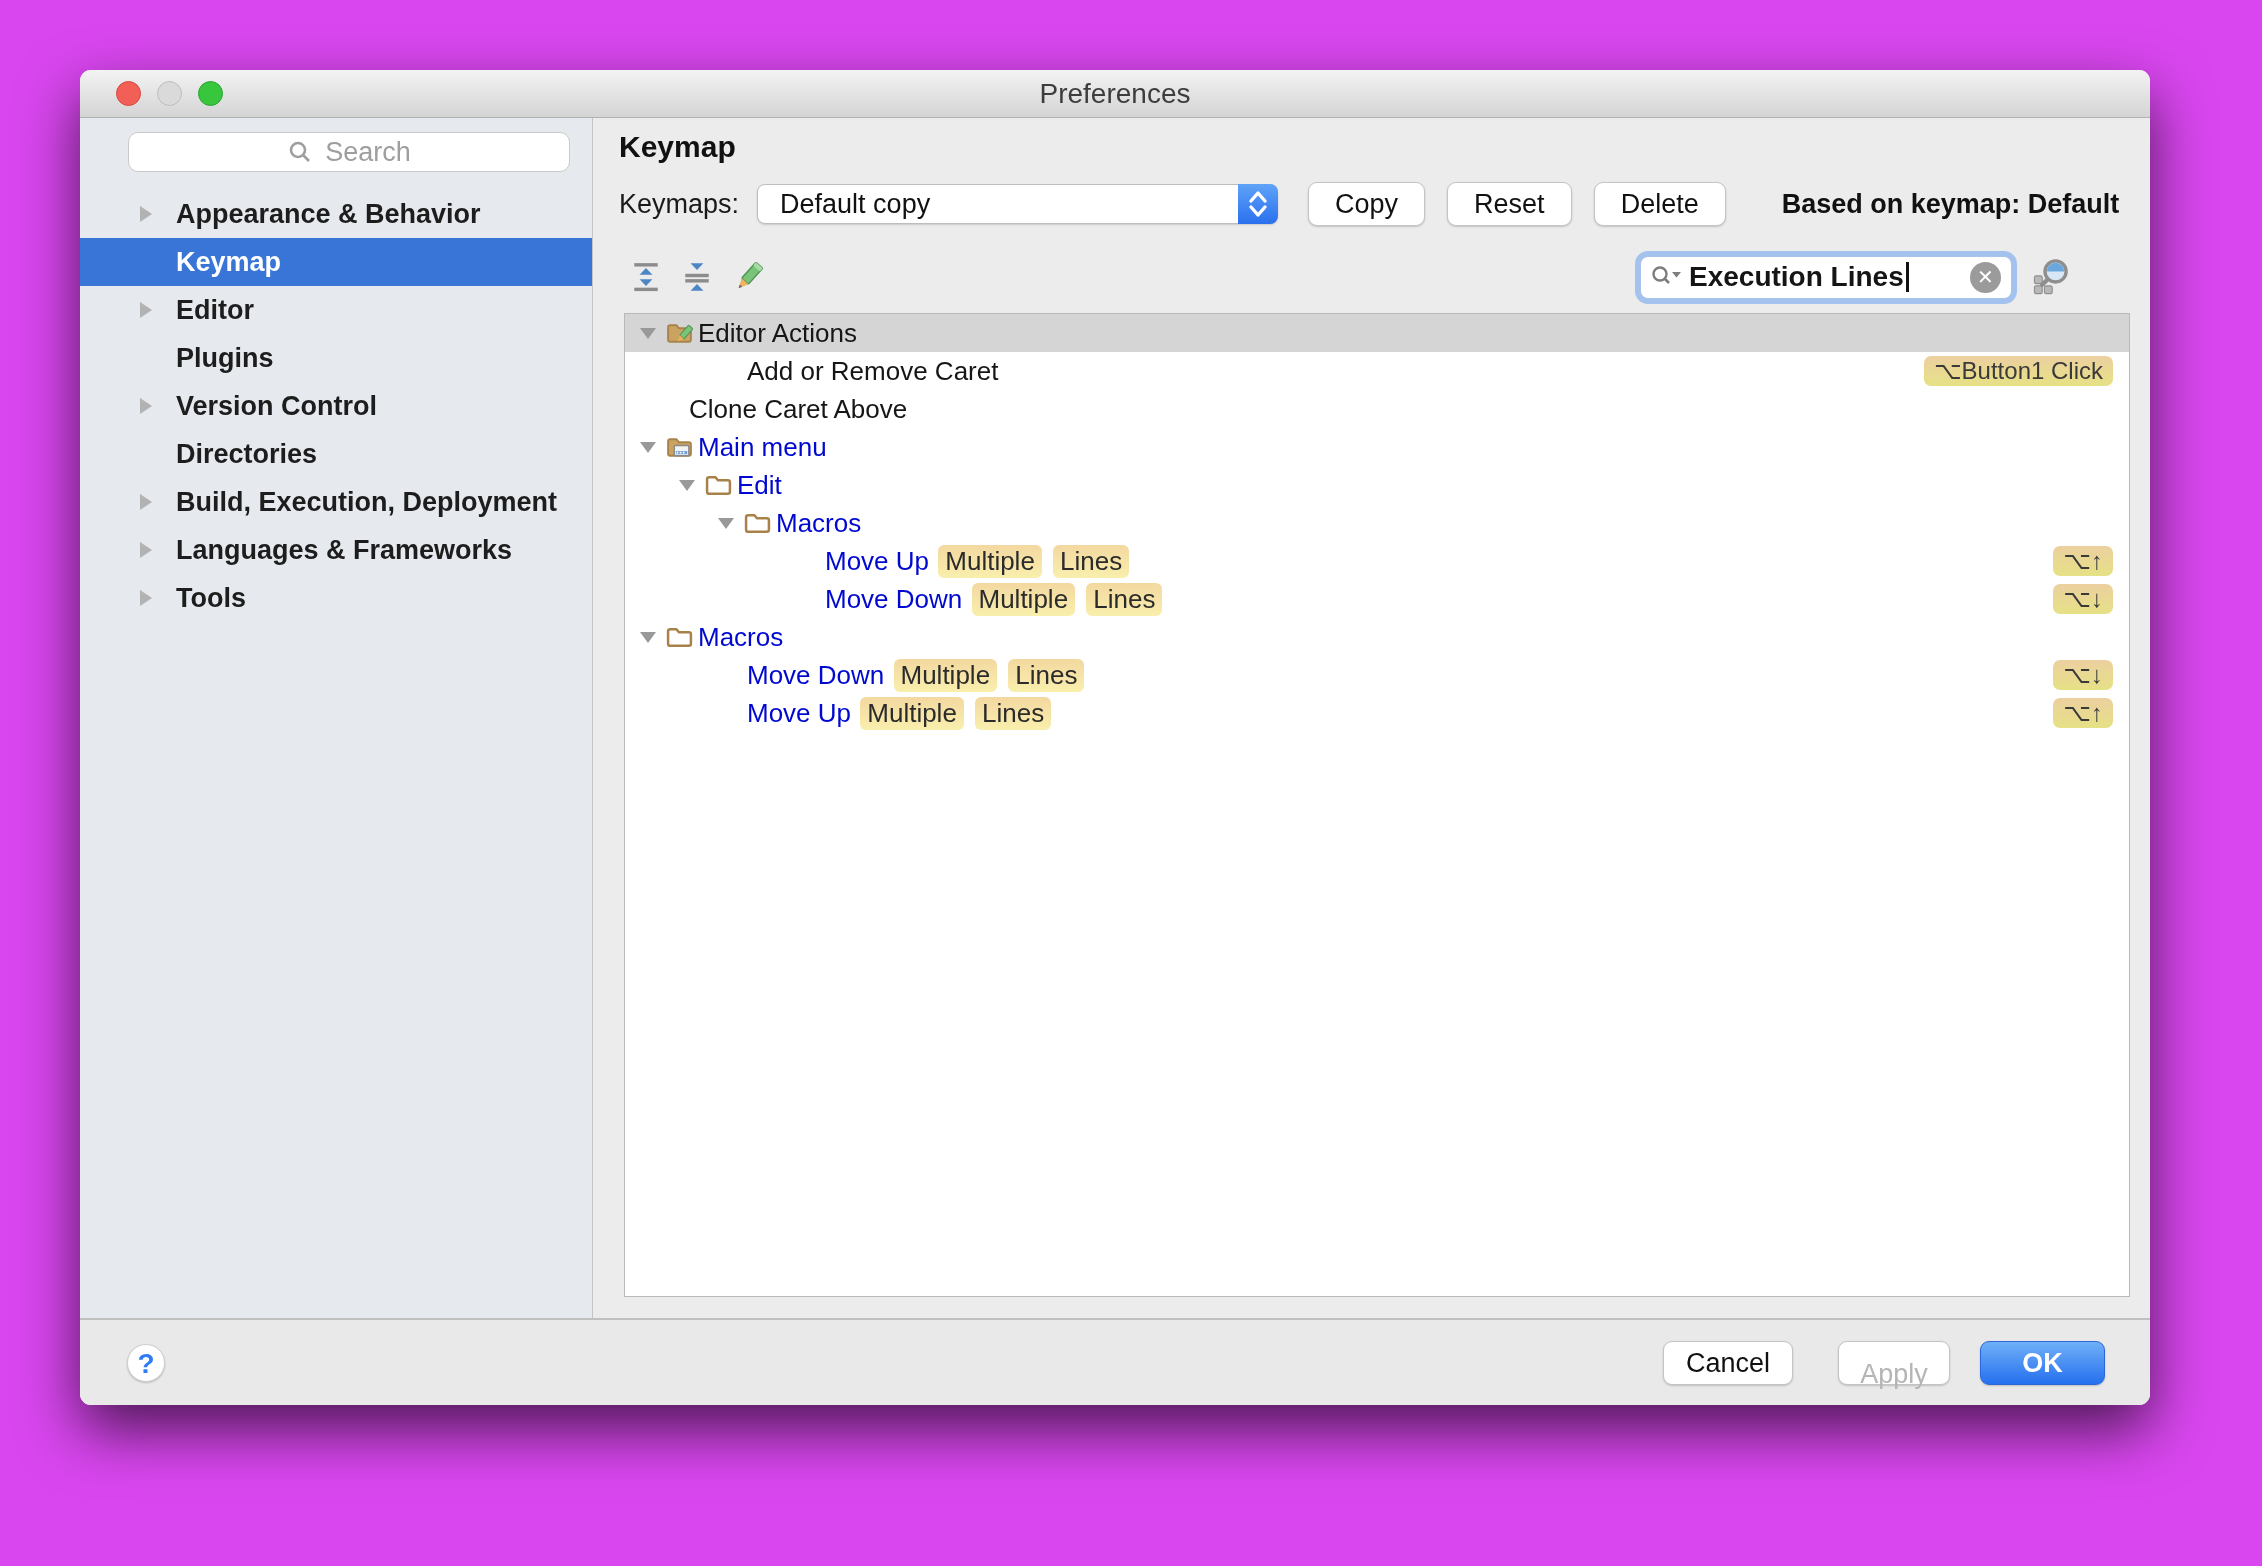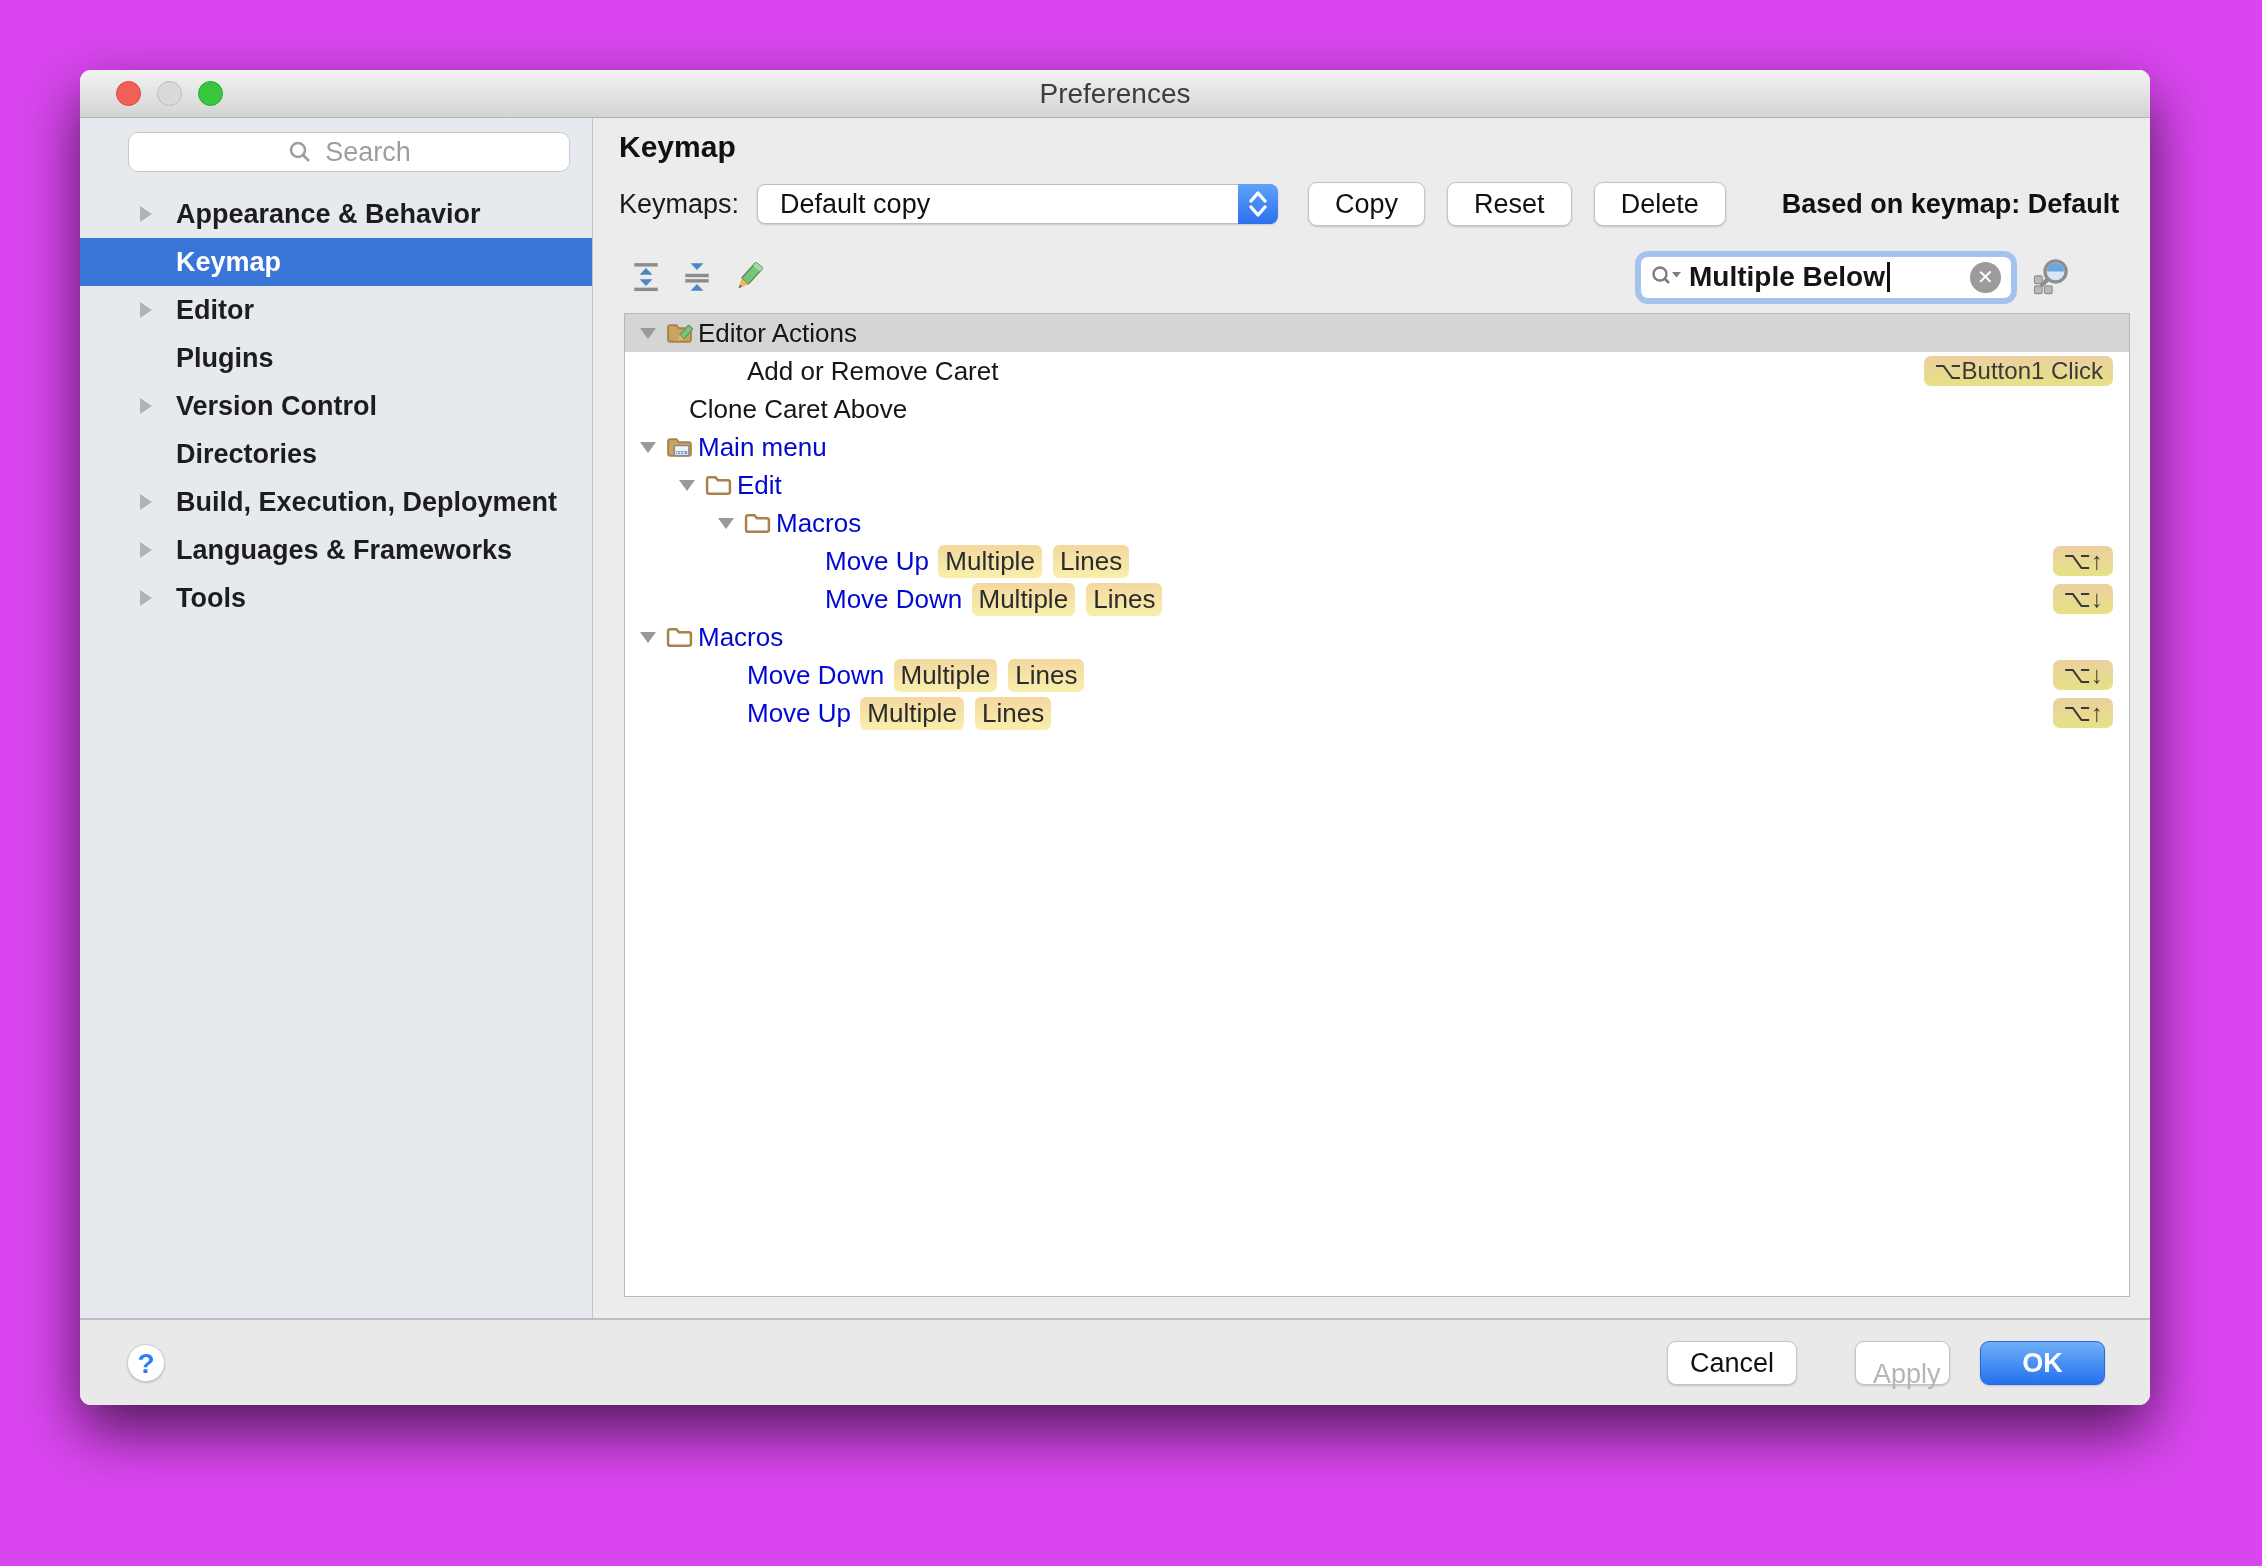--- a/index.html
+++ b/index.html
@@ -168,7 +168,7 @@
               <line x1="15.5" y1="14.5" x2="20" y2="19" stroke="#7d7d7d" stroke-width="2.6"></line>
               <polygon points="23,8 32,8 27.5,13.5" fill="#7d7d7d"></polygon>
             </svg>
-            <span class="as-text">Multiple Below</span>
+            <span class="as-text">Execution Lines</span>
             <span class="caret"></span>
             <span class="as-sp"></span>
             <span class="clear-btn">✕</span>

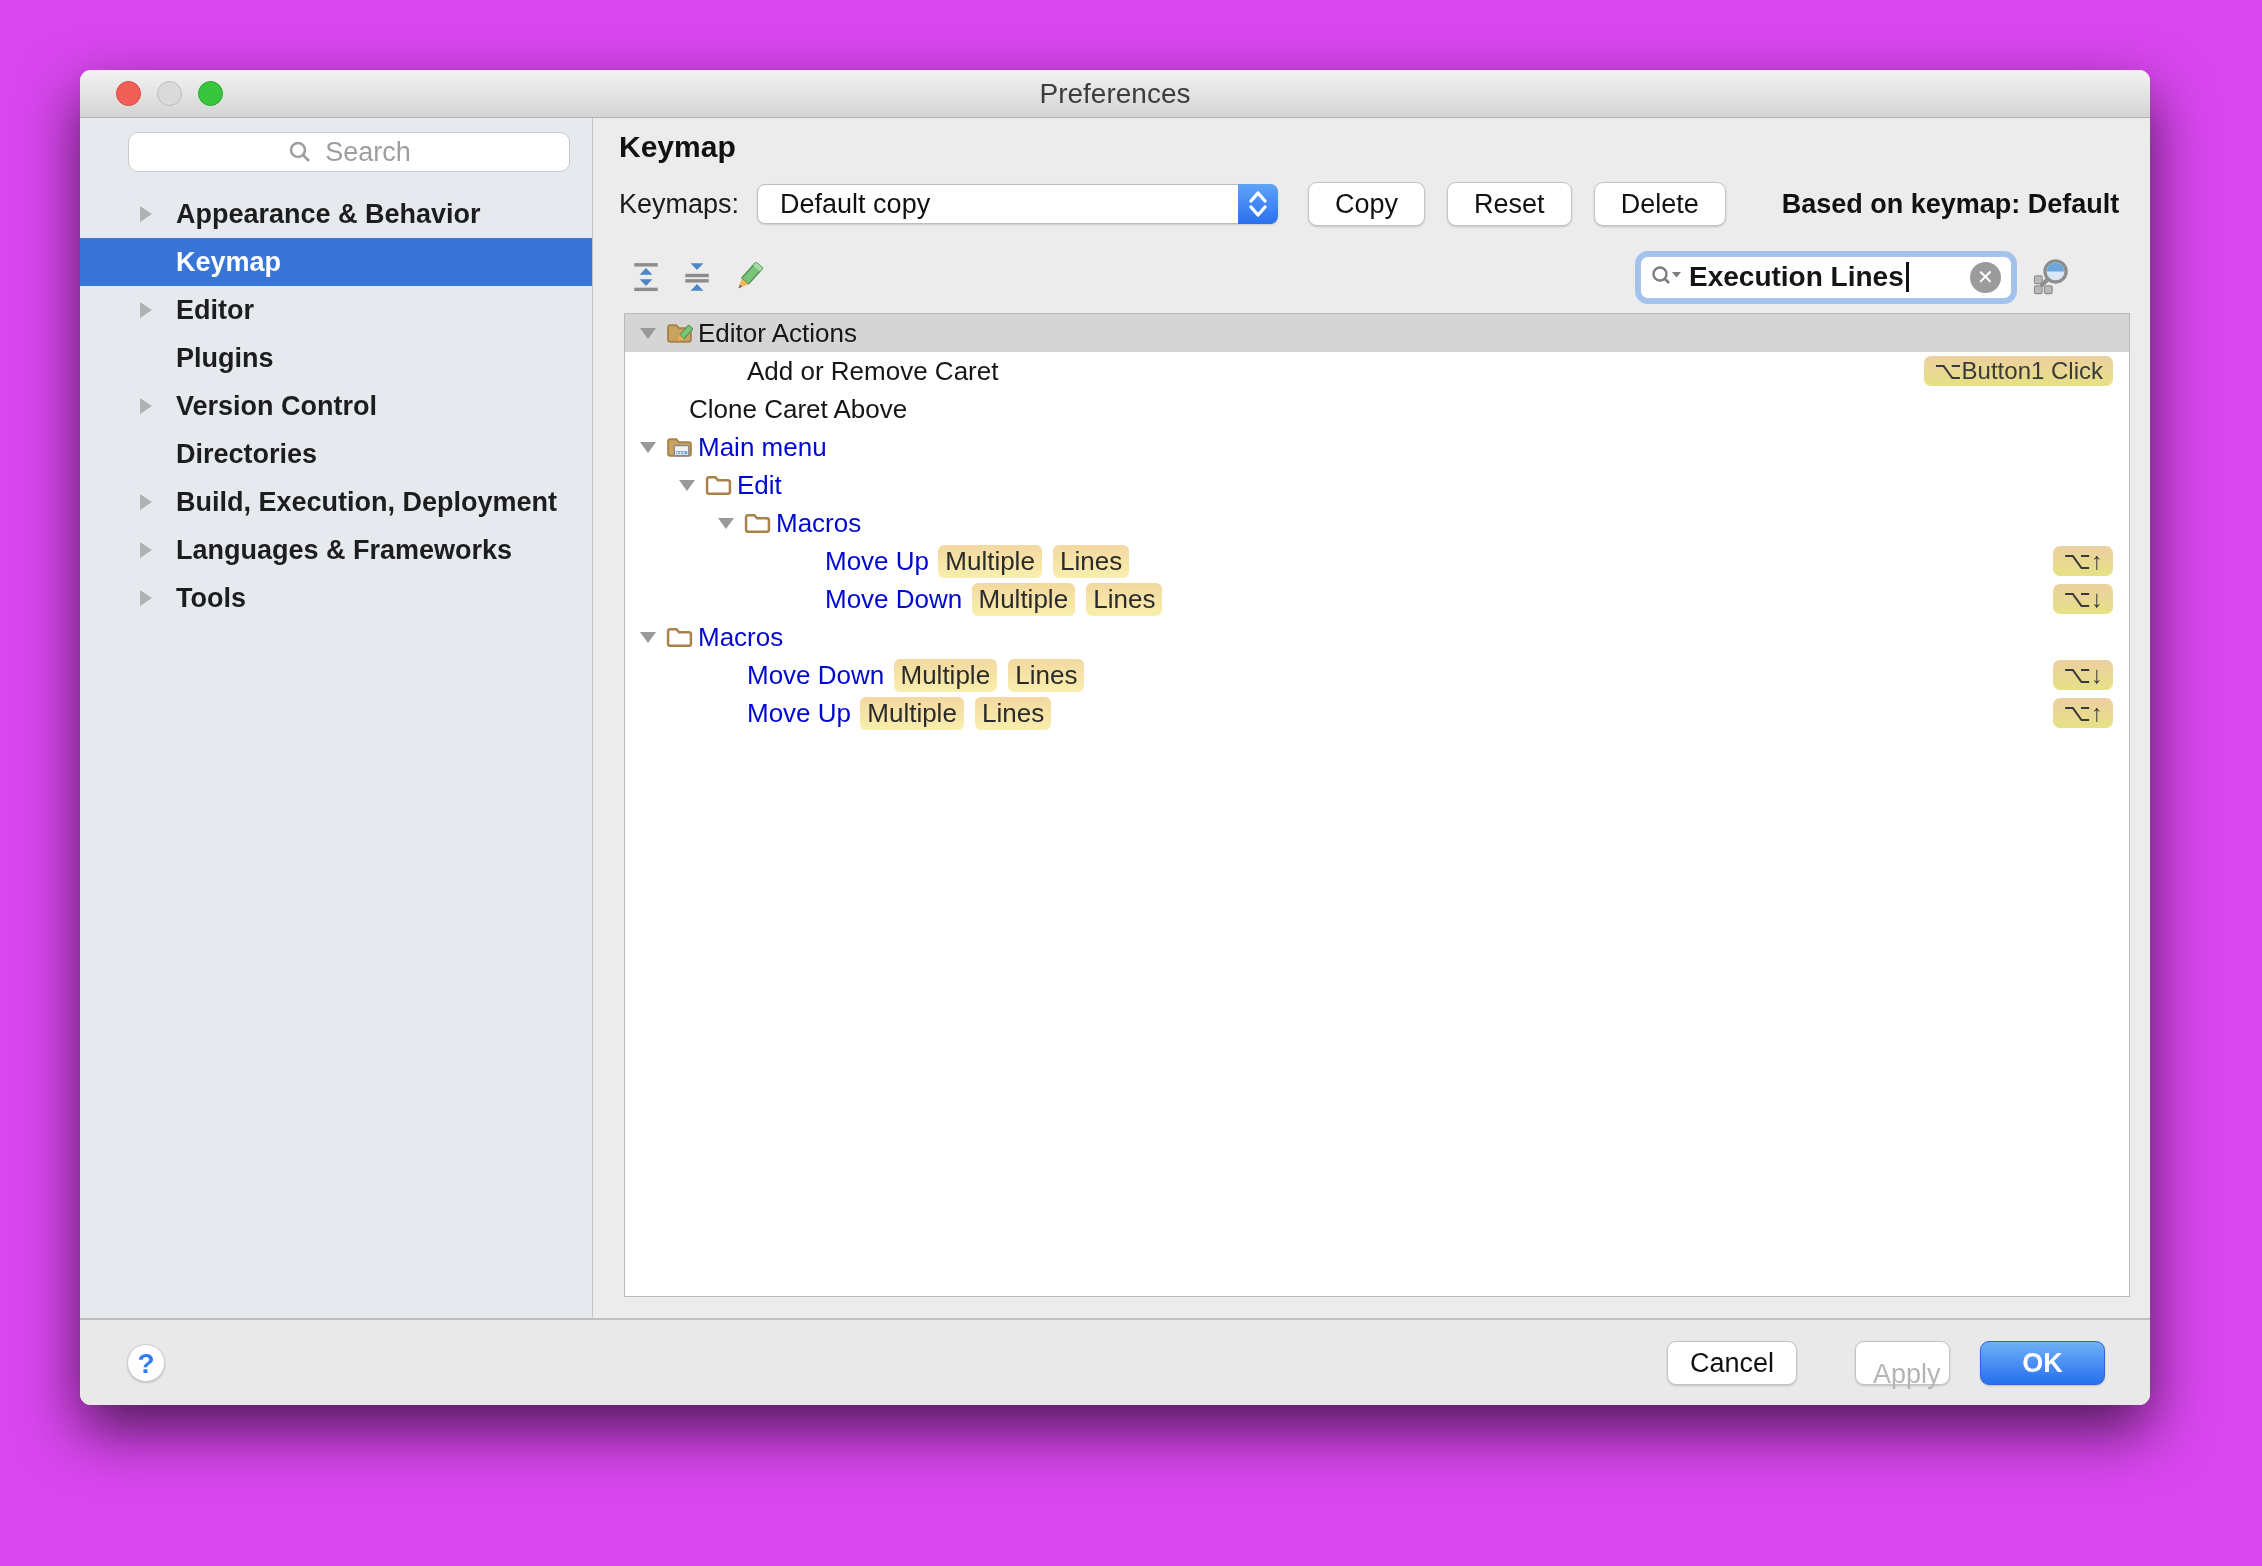--- a/index.html
+++ b/index.html
@@ -72,7 +72,7 @@
     text-align:center;line-height:38px;}
   .footer-buttons{position:absolute;right:45px;top:21px;display:flex;align-items:center;}
   .btn-cancel{width:130px;padding:0;}
-  .btn-apply{width:95px;padding:17px;margin-left:58px;color:#b5b5b5;}
+  .btn-apply{width:112px;padding:17px;margin-left:45px;color:#b5b5b5;}
   .btn-ok{width:125px;padding:0;margin-left:30px;background:linear-gradient(#70b0f8,#2570ee);
     border:1px solid #2b67d9;color:#fff;font-weight:bold;}
 </style>

